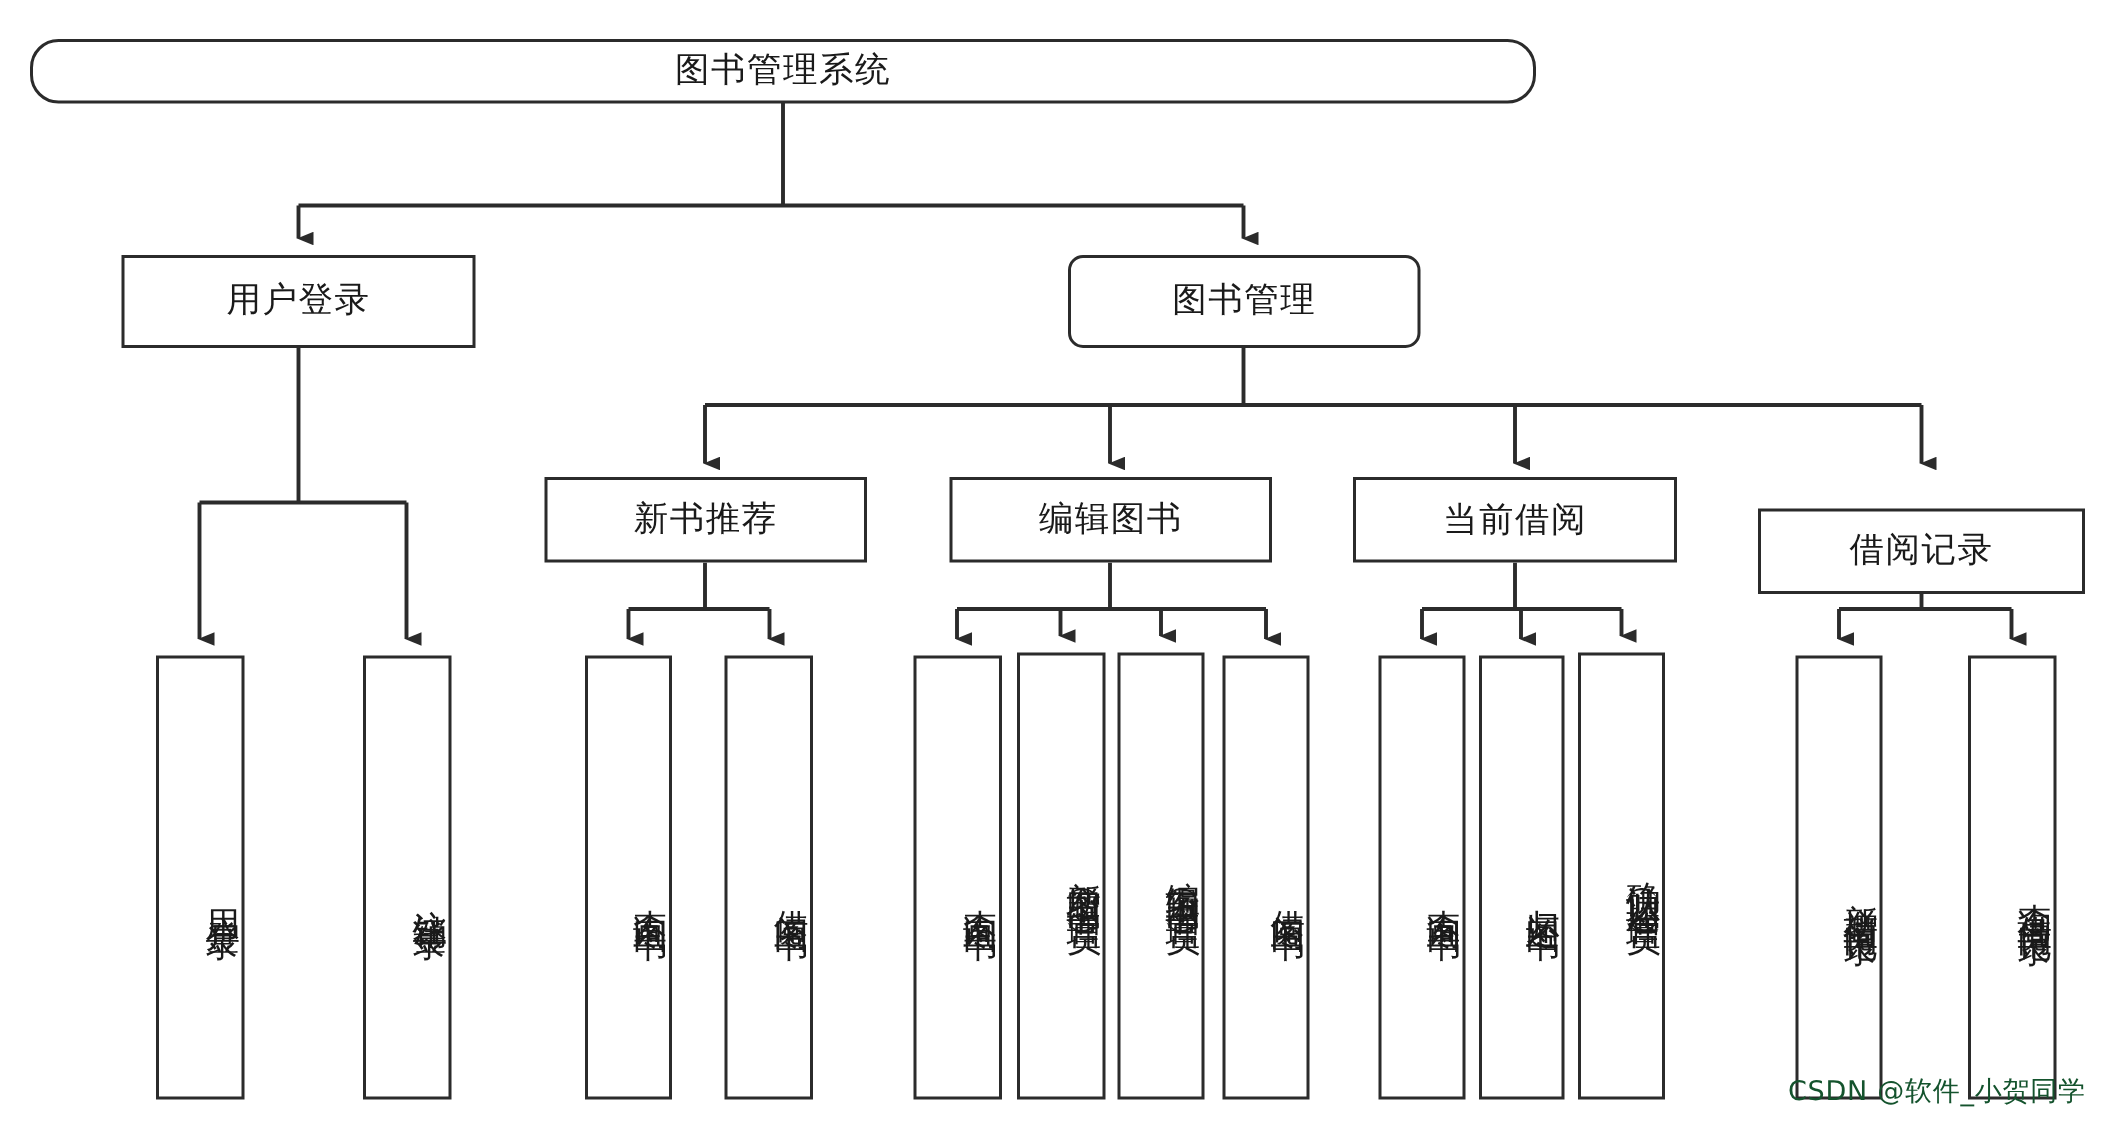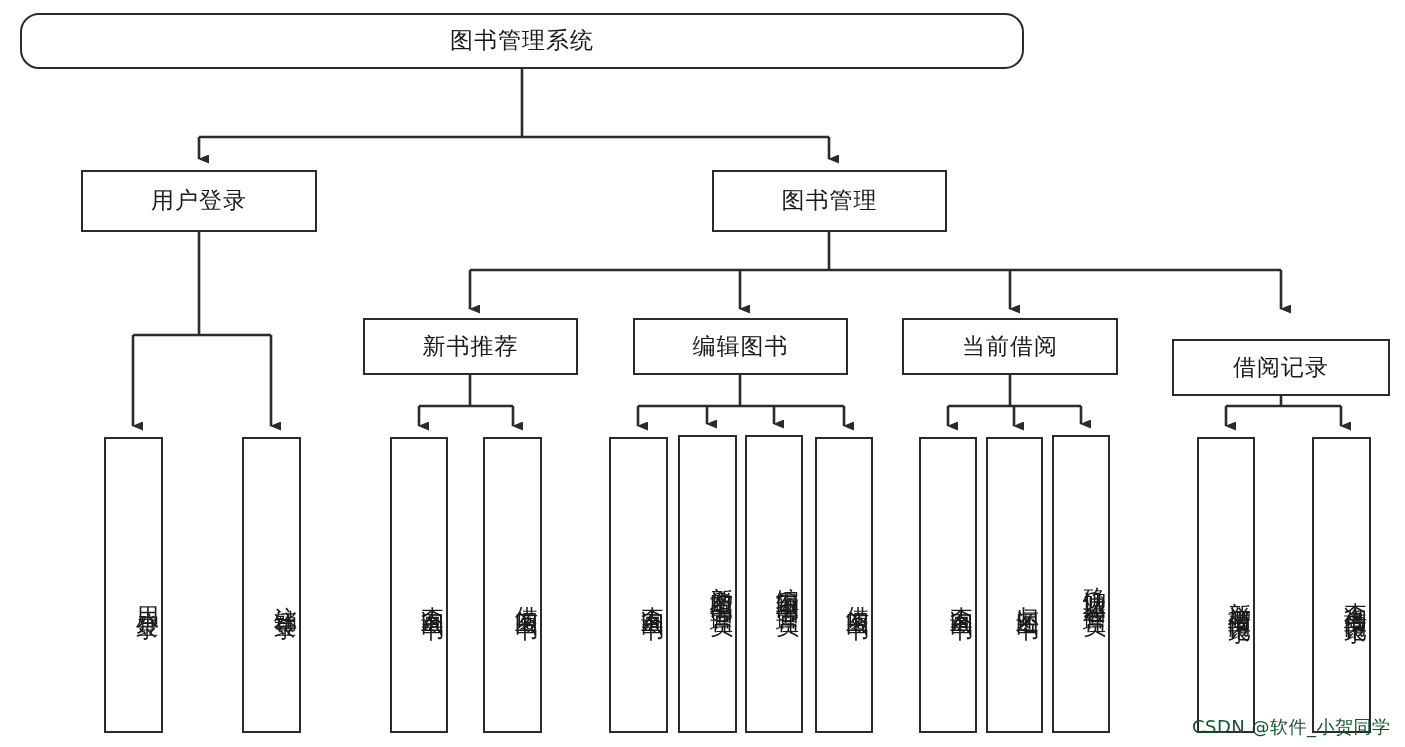--- a/index.html
+++ b/index.html
@@ -120,7 +120,7 @@
     </g>
   </svg>
 
-  <div class="node horiz" style="left:20px; top:13px; width:1004px; height:56px;border-radius:19px;">
+  <div class="node horiz" style="left:20px; top:26px; width:1004px; height:43px;border-radius:19px;">
     <span>图书管理系统</span>
   </div>
 

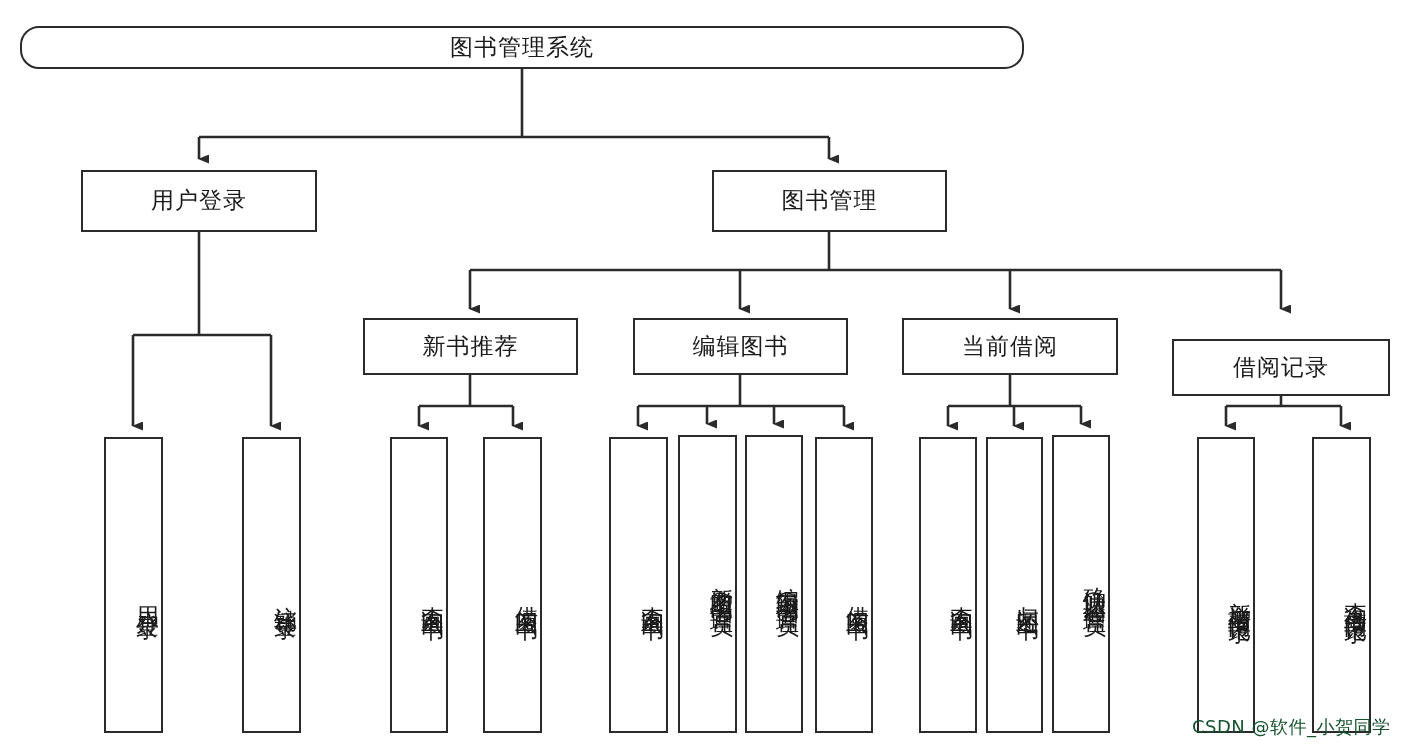--- a/index.html
+++ b/index.html
@@ -127,7 +127,7 @@
   <div class="node horiz" style="left:81px; top:170px; width:236px; height:62px;">
     <span>用户登录</span>
   </div>
-  <div class="node horiz" style="left:712px; top:170px; width:235px; height:62px;">
+  <div class="node horiz" style="left:712px; top:170px; width:235px; height:62px;border-radius:10px;">
     <span>图书管理</span>
   </div>
 

